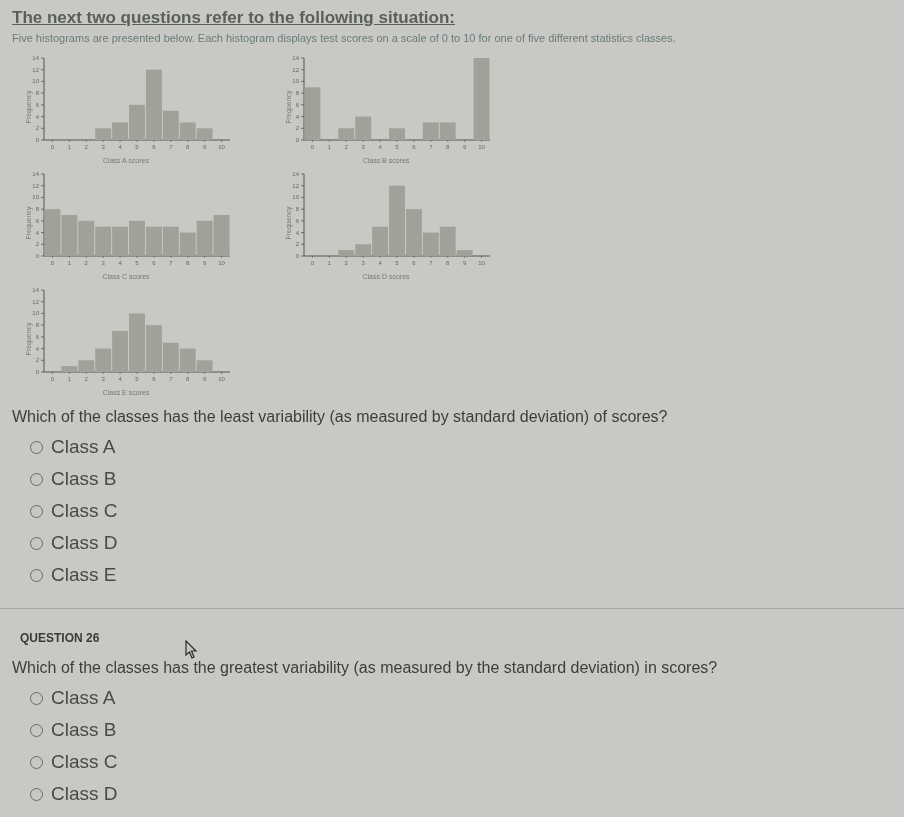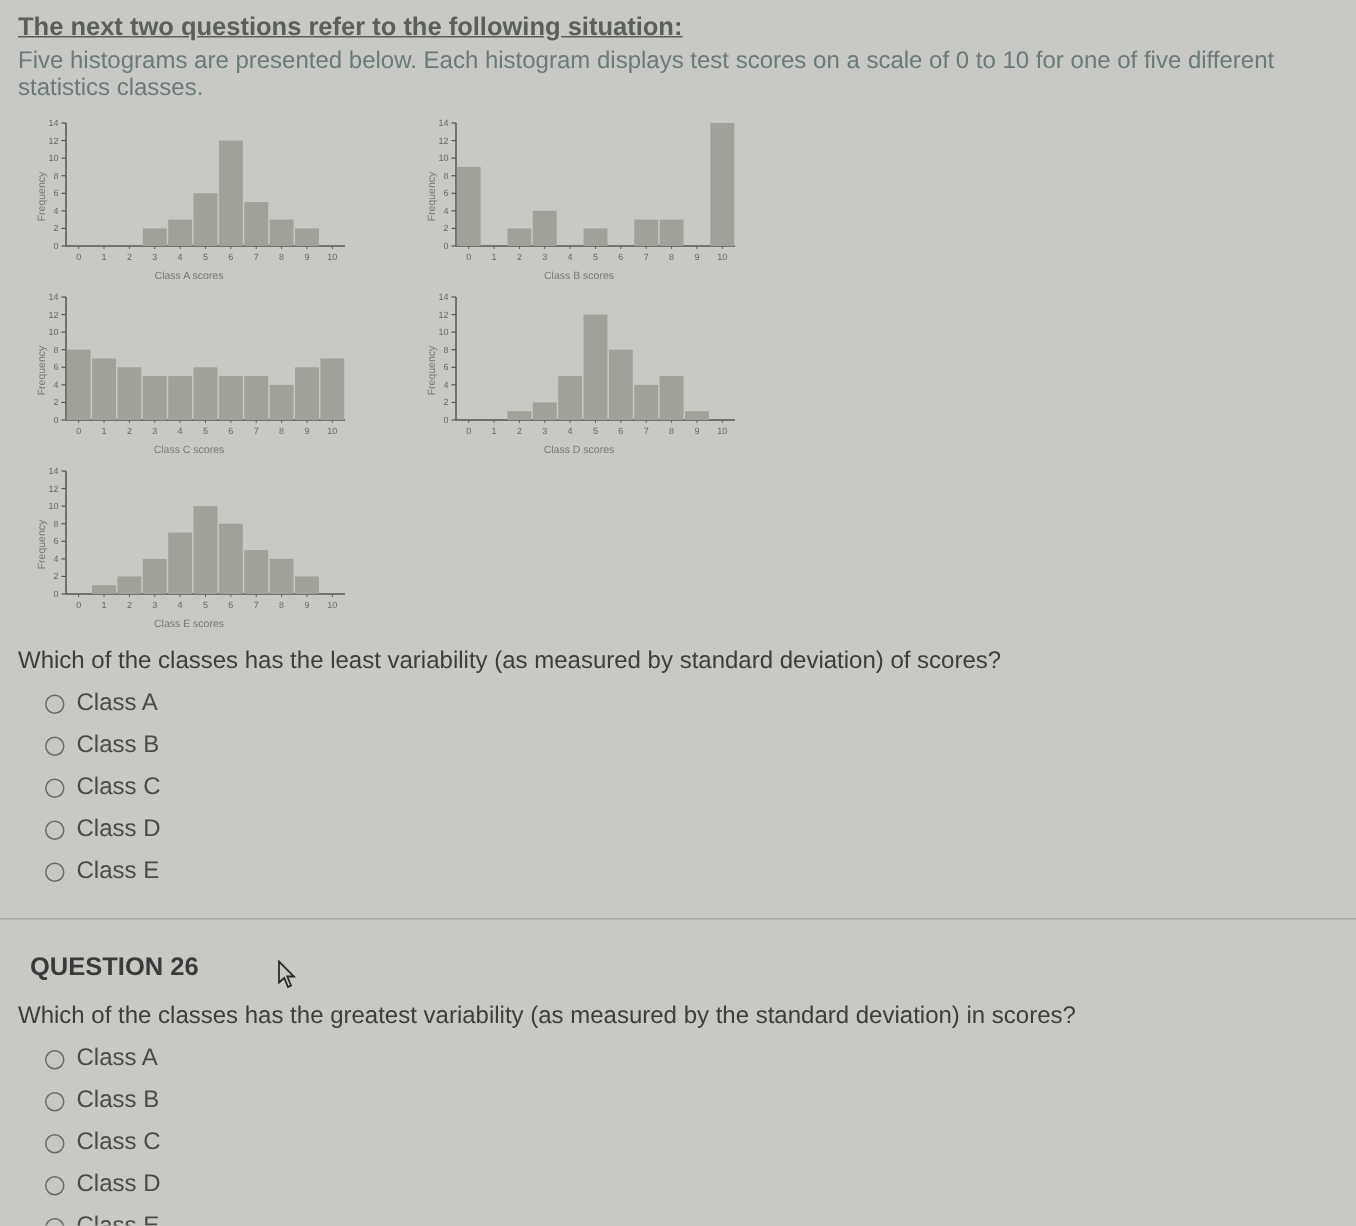--- a/index.html
+++ b/index.html
@@ -20,7 +20,7 @@
     margin-bottom: 4px;
   }
   .intro-text {
-    font-size: 16px;
+    font-size: 11px;
     color: #6a7a7a;
     margin-bottom: 8px;
   }

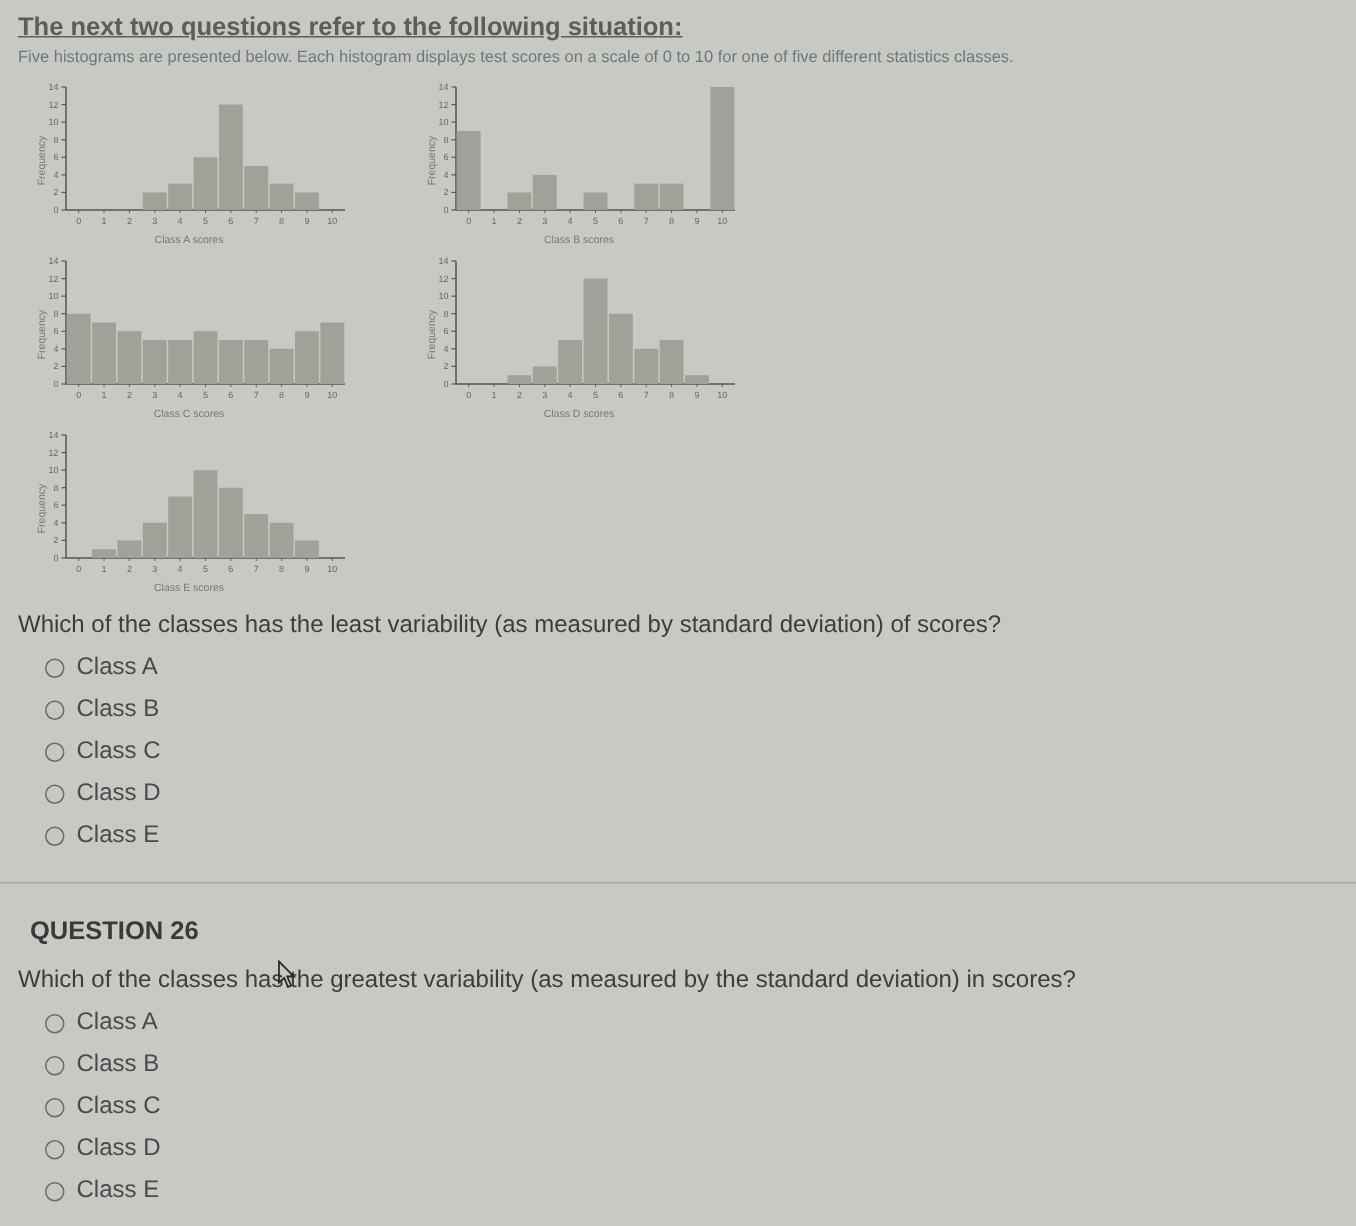--- a/index.html
+++ b/index.html
@@ -71,7 +71,7 @@
     align-items: center;
     gap: 8px;
     margin-bottom: 10px;
-    font-size: 16px;
+    font-size: 19px;
     color: #4a4a4a;
   }
   .radio {

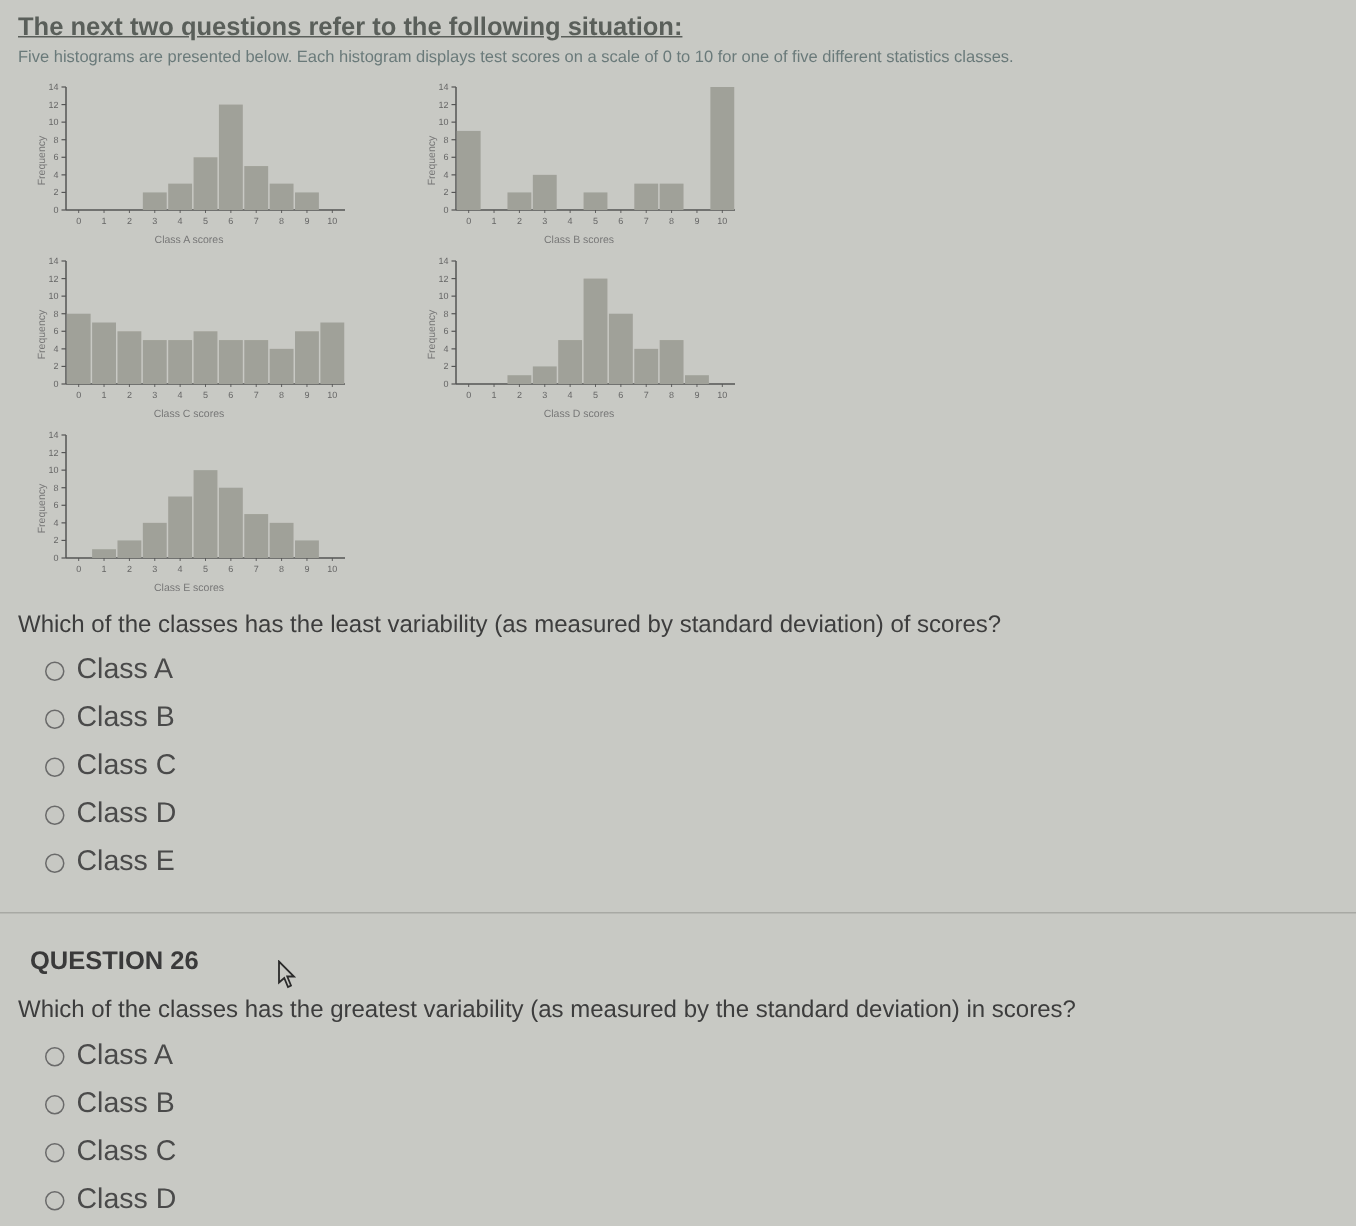--- a/index.html
+++ b/index.html
@@ -88,7 +88,7 @@
     margin: 22px -12px 0 -12px;
   }
   .question-header {
-    font-size: 17px;
+    font-size: 12px;
     font-weight: bold;
     color: #3a3a3a;
     margin: 22px 0 14px 8px;

